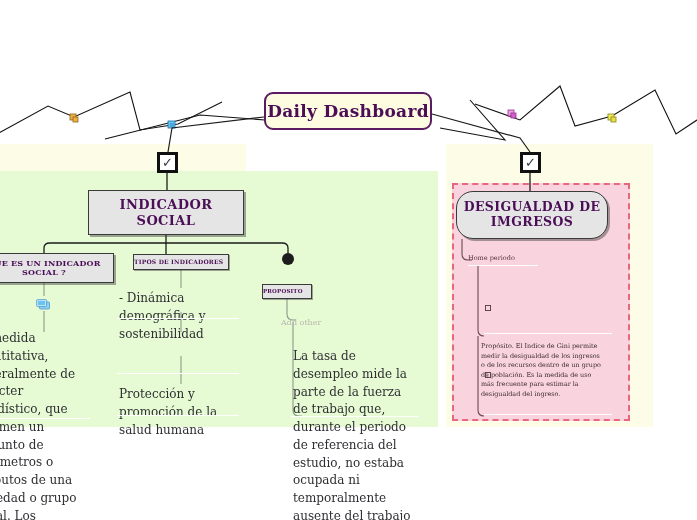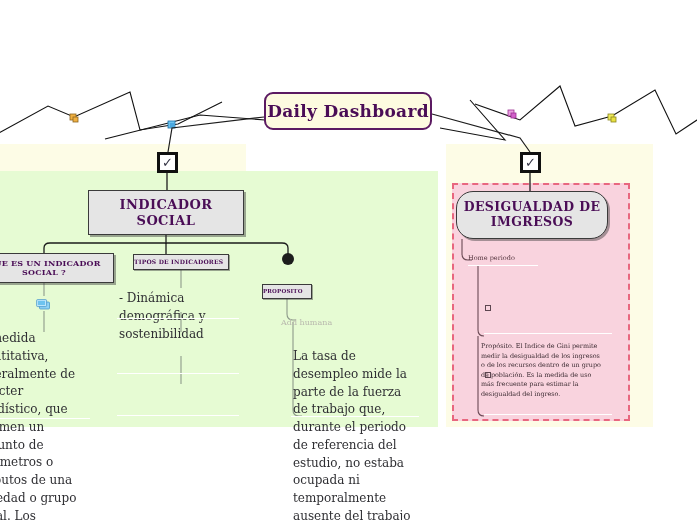--- a/index.html
+++ b/index.html
@@ -380,7 +380,7 @@
     <span class="node-label">PROPOSITO</span>
   </div>
 
-  <div class="add-other">Add humana</div>
+  <div class="add-other">Add other</div>
 
   <div class="leaf-text" id="leaf-proposito-body">La tasa de desempleo mide la parte de la fuerza de trabajo que, durante el periodo de referencia del estudio, no estaba ocupada ni temporalmente ausente del trabajo es decir, con trabajo remunerado</div>
   <div class="leaf-underline" style="left:291px; top:416px; width:128px;"></div>

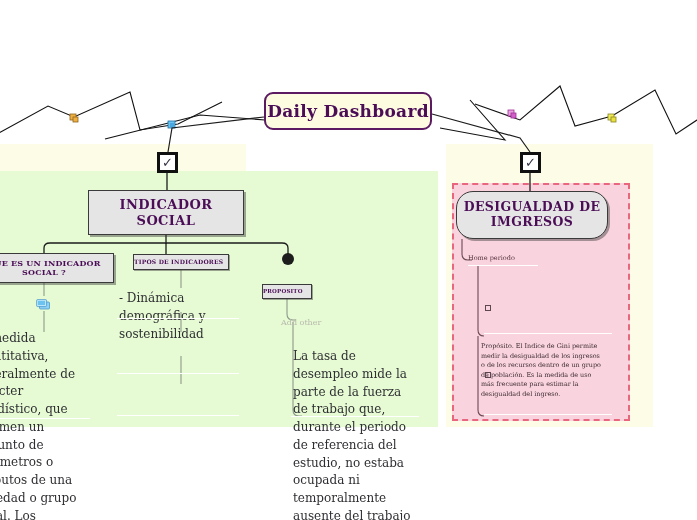--- a/index.html
+++ b/index.html
@@ -374,6 +374,7 @@
 
   <div class="leaf-underline" style="left:117px; top:373px; width:122px;"></div>
 
+  <div class="leaf-text" id="leaf-tipo-3">Protección y promoción de la salud humana</div>
   <div class="leaf-underline" style="left:117px; top:415px; width:122px;"></div>
 
   <div class="node-box" id="node-proposito">

